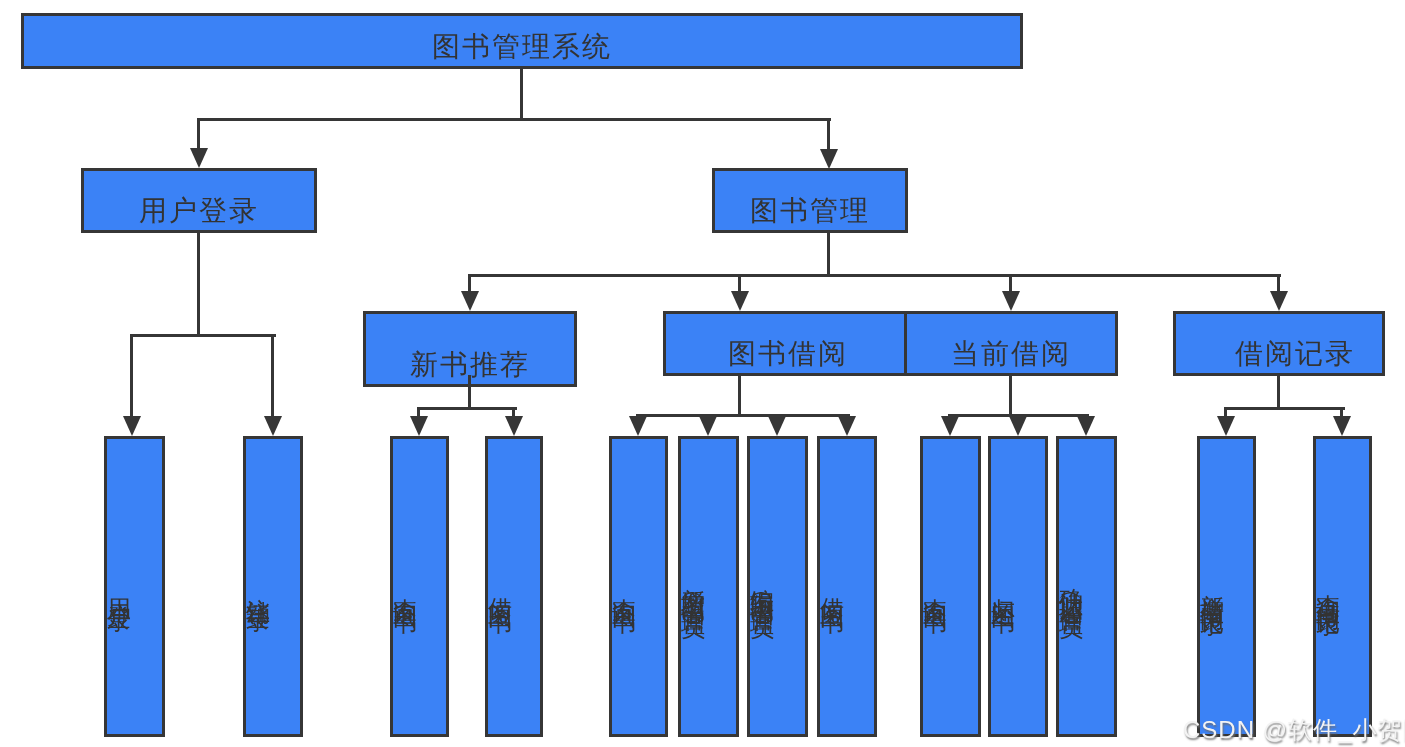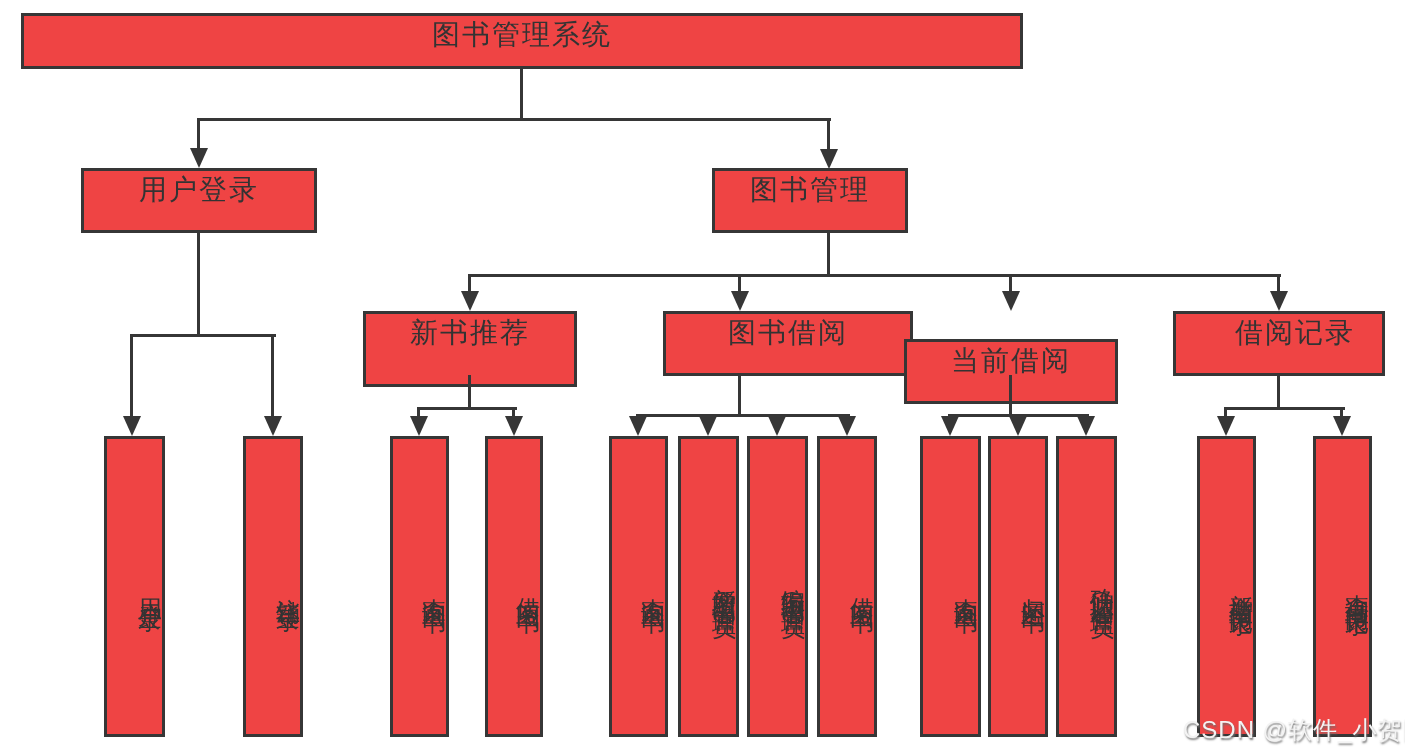--- a/index.html
+++ b/index.html
@@ -8,8 +8,8 @@
     font-family:"Liberation Sans","DejaVu Sans",sans-serif;
   }
   .node{
-    position:absolute;box-sizing:border-box;border:3px solid #363636;background:#ef4444;
-    display:flex;align-items:flex-start;justify-content:center;color:#333333;
+    position:absolute;box-sizing:border-box;border:3px solid #363636;background:#3b82f6;
+    display:flex;align-items:flex-end;justify-content:center;color:#333333;
   }
   .hnode{font-size:28px;letter-spacing:2px;white-space:nowrap;}
   .vnode{writing-mode:vertical-rl;text-orientation:mixed;font-size:24px;letter-spacing:4px;line-height:1;}

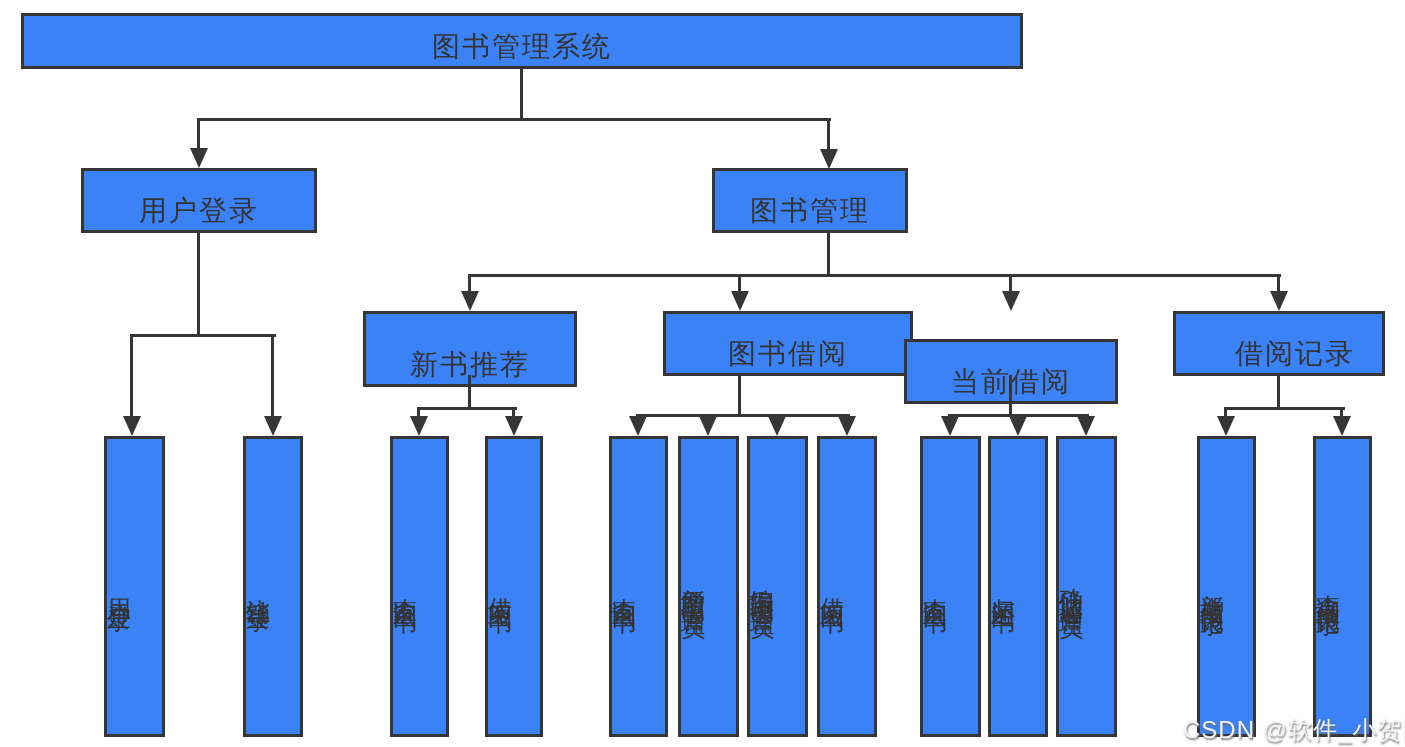--- a/index.html
+++ b/index.html
@@ -71,7 +71,7 @@
   <div class="node hnode" style="left:663px;top:311px;width:250px;height:65px;">
     <span>图书借阅</span>
   </div>
-  <div class="node hnode" style="left:904px;top:311px;width:214px;height:65px;margin-top:28px;">
+  <div class="node hnode" style="left:904px;top:311px;width:214px;height:65px;">
     <span>当前借阅</span>
   </div>
   <div class="node hnode" style="left:1173px;top:311px;width:212px;height:65px;padding-left:32px;">

